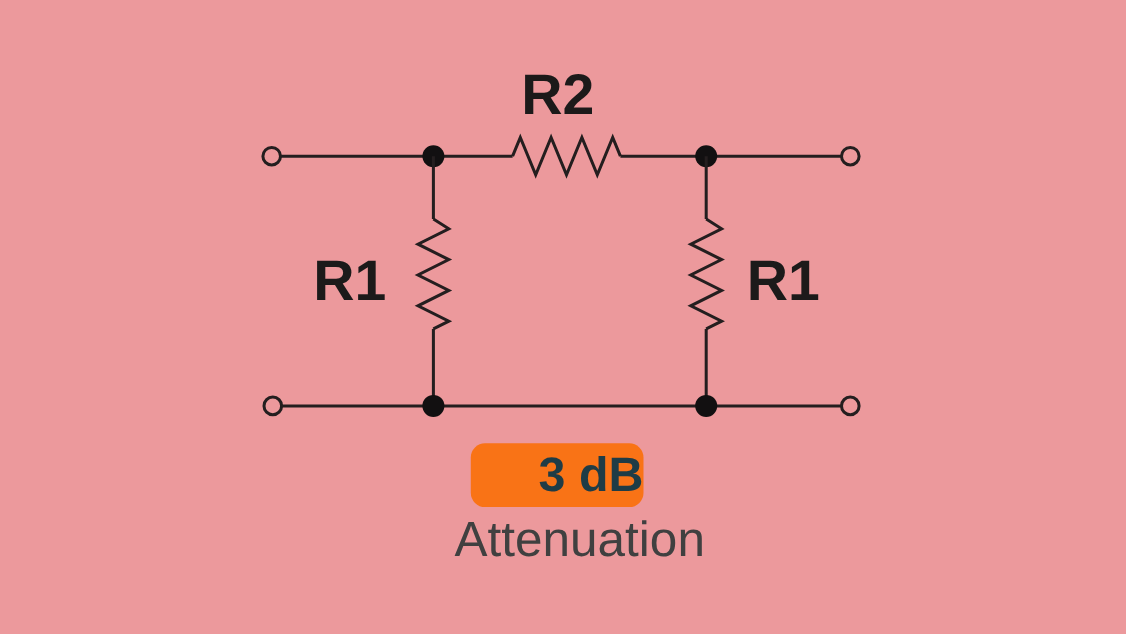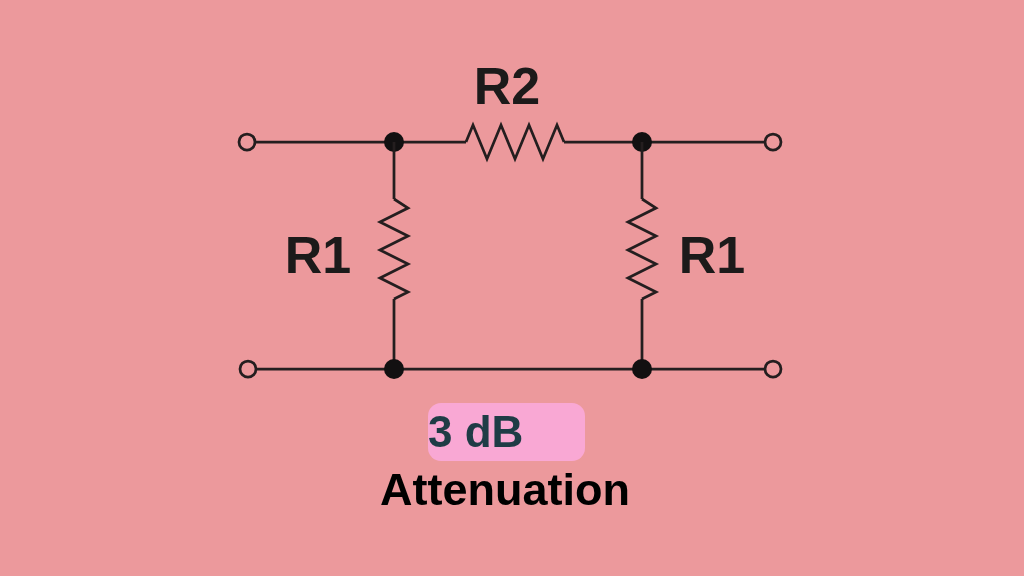--- a/index.html
+++ b/index.html
@@ -29,11 +29,11 @@
     top: 371px;
     width: 157px;
     height: 58px;
-    background: #f9a8d4;
+    background: #f97316;
     border-radius: 13px;
     display: flex;
     align-items: center;
-    justify-content: flex-start;
+    justify-content: flex-end;
     font-size: 44px;
     font-weight: 700;
     color: #1f3c46;

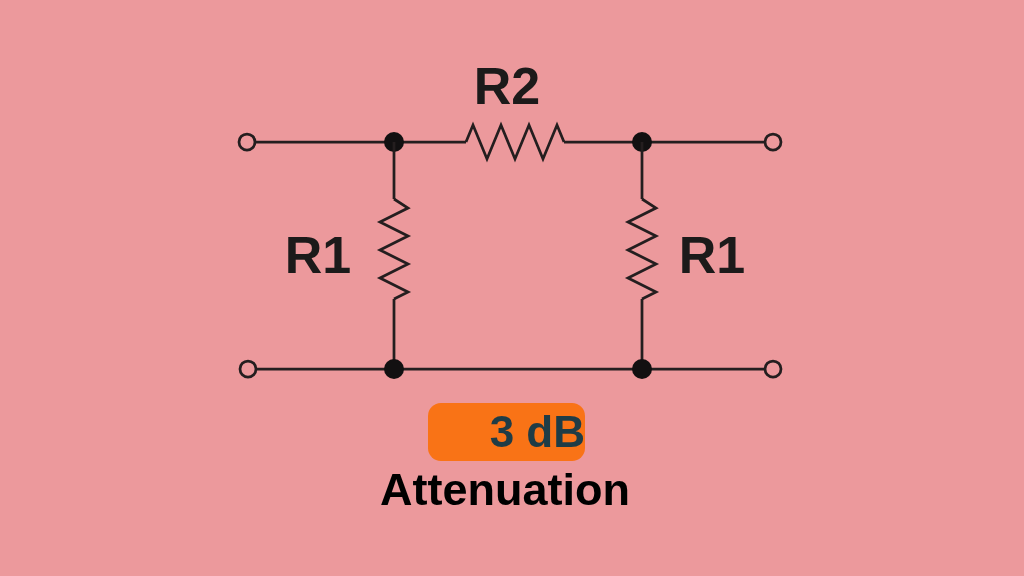--- a/index.html
+++ b/index.html
@@ -40,15 +40,15 @@
   }
   .title {
     position: absolute;
-    left: 505px;
+    left: 527px;
     top: 427px;
     transform: translateX(-50%);
     width: 600px;
     text-align: center;
     font-size: 45px;
-    font-weight: 700;
+    font-weight: 400;
     line-height: 61px;
-    color: #000000;
+    color: #404040;
     white-space: nowrap;
   }
   .wire {

